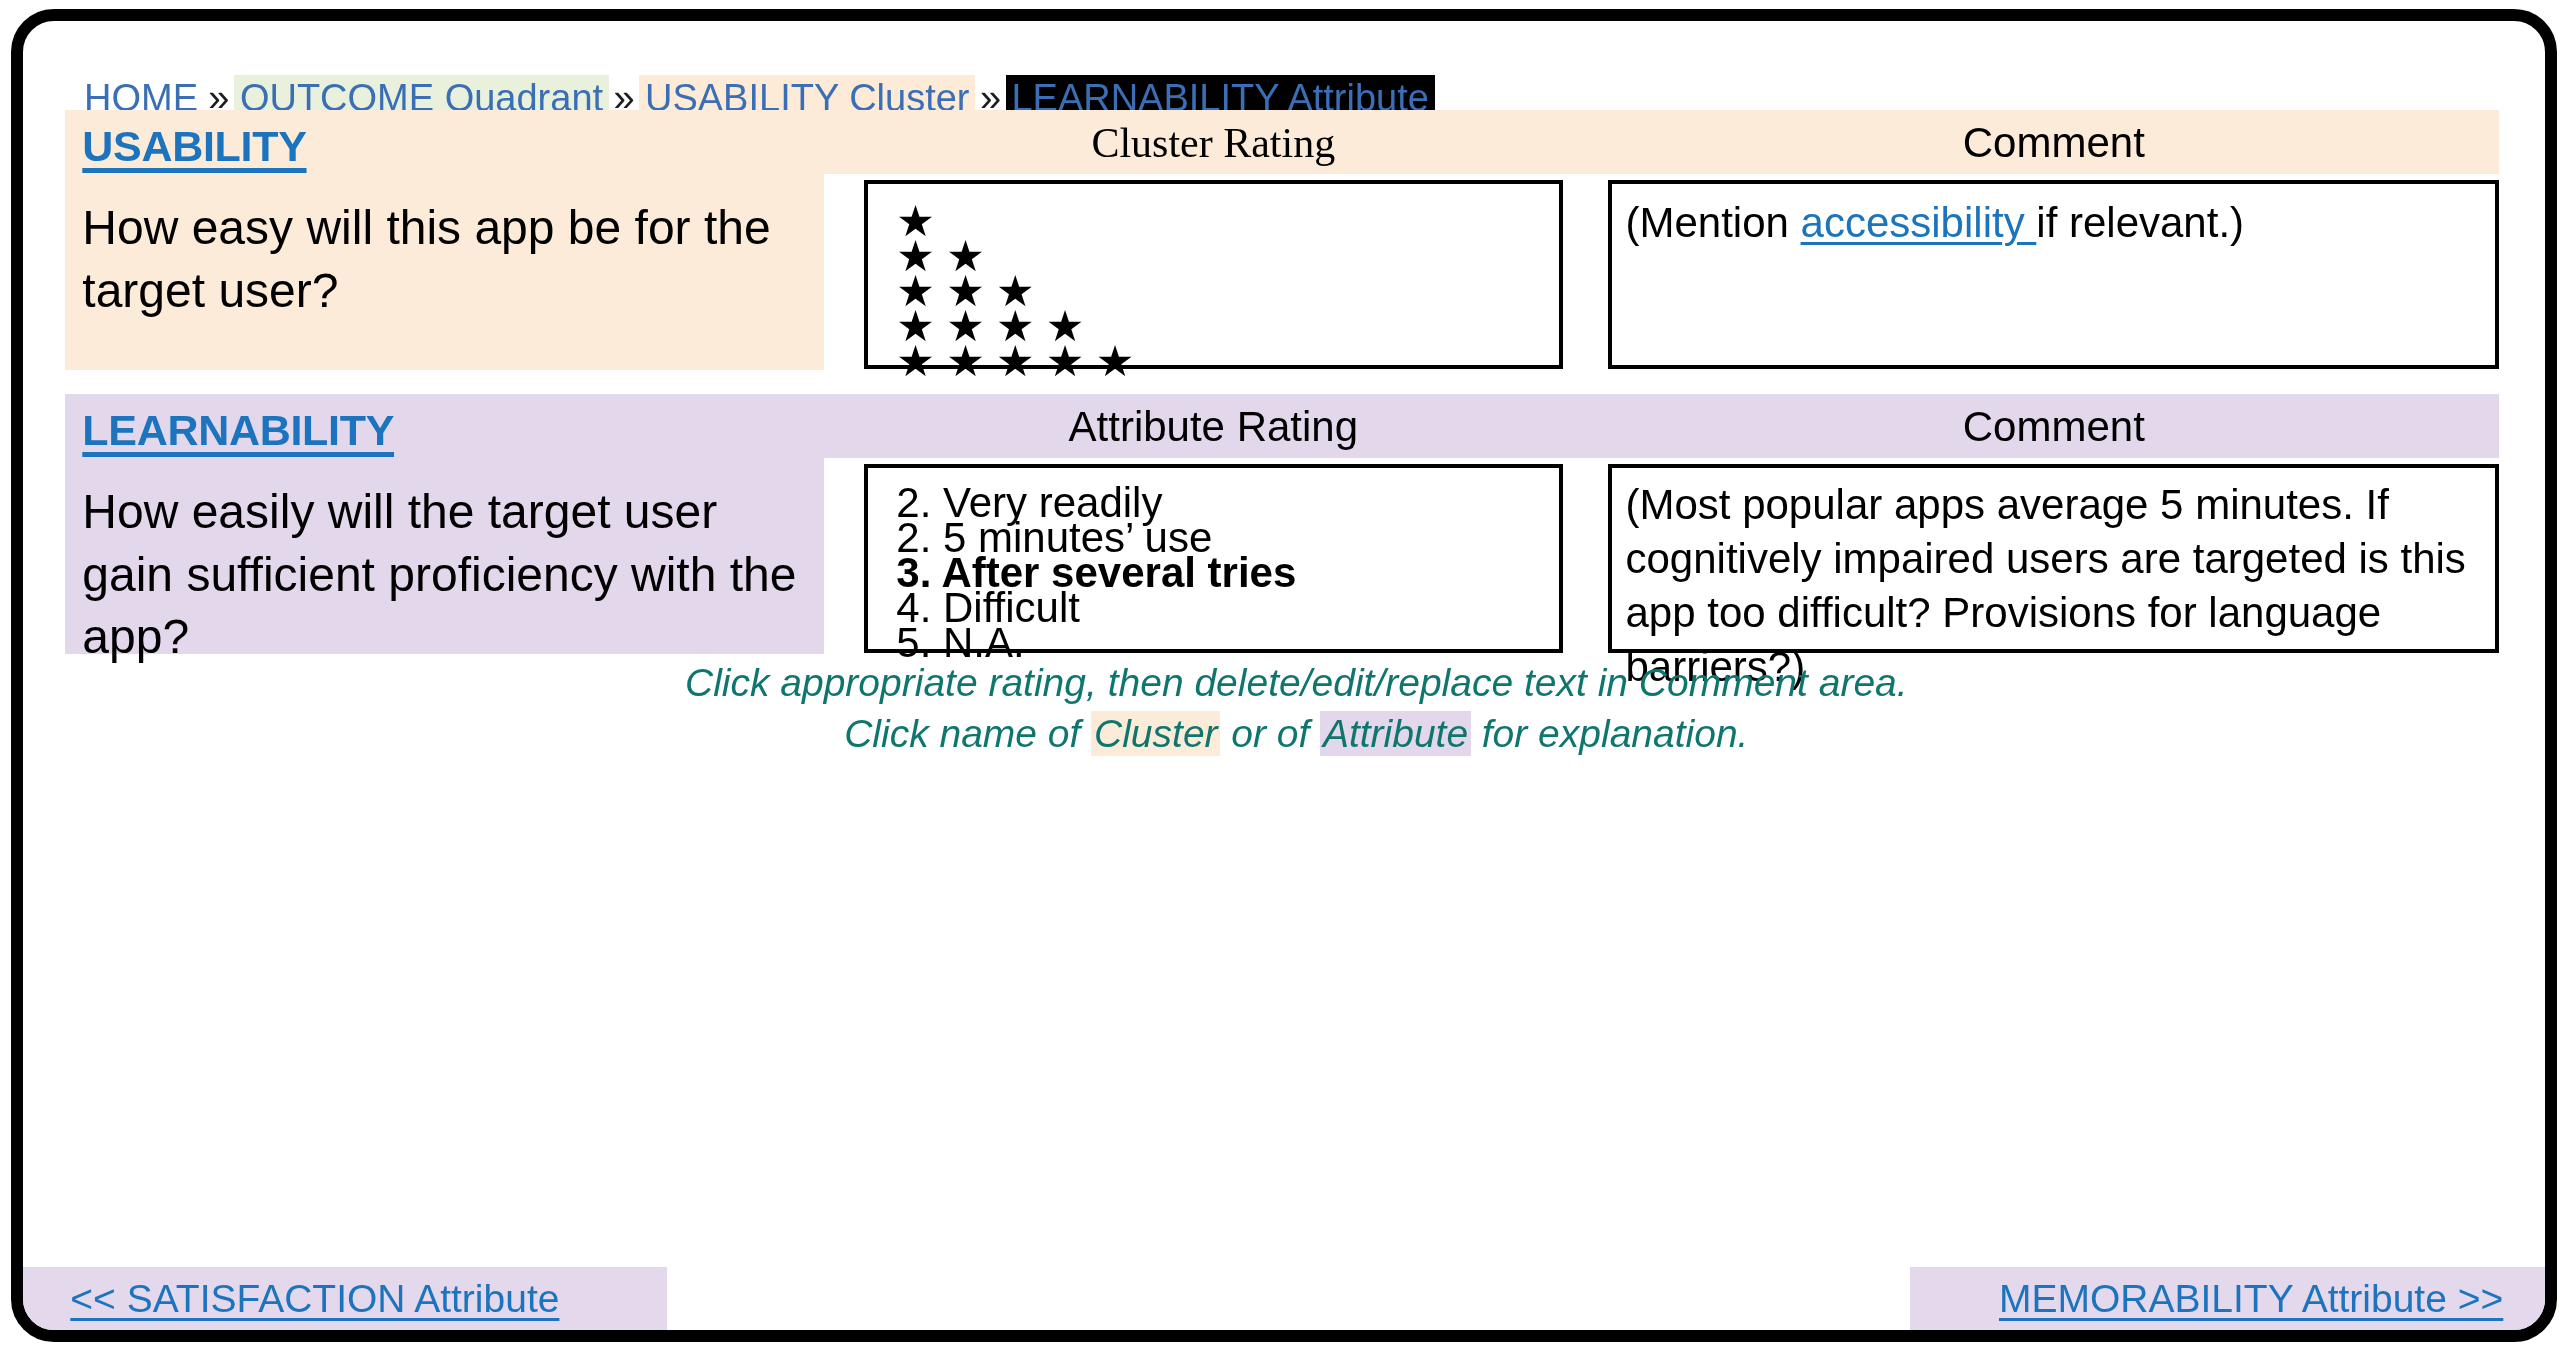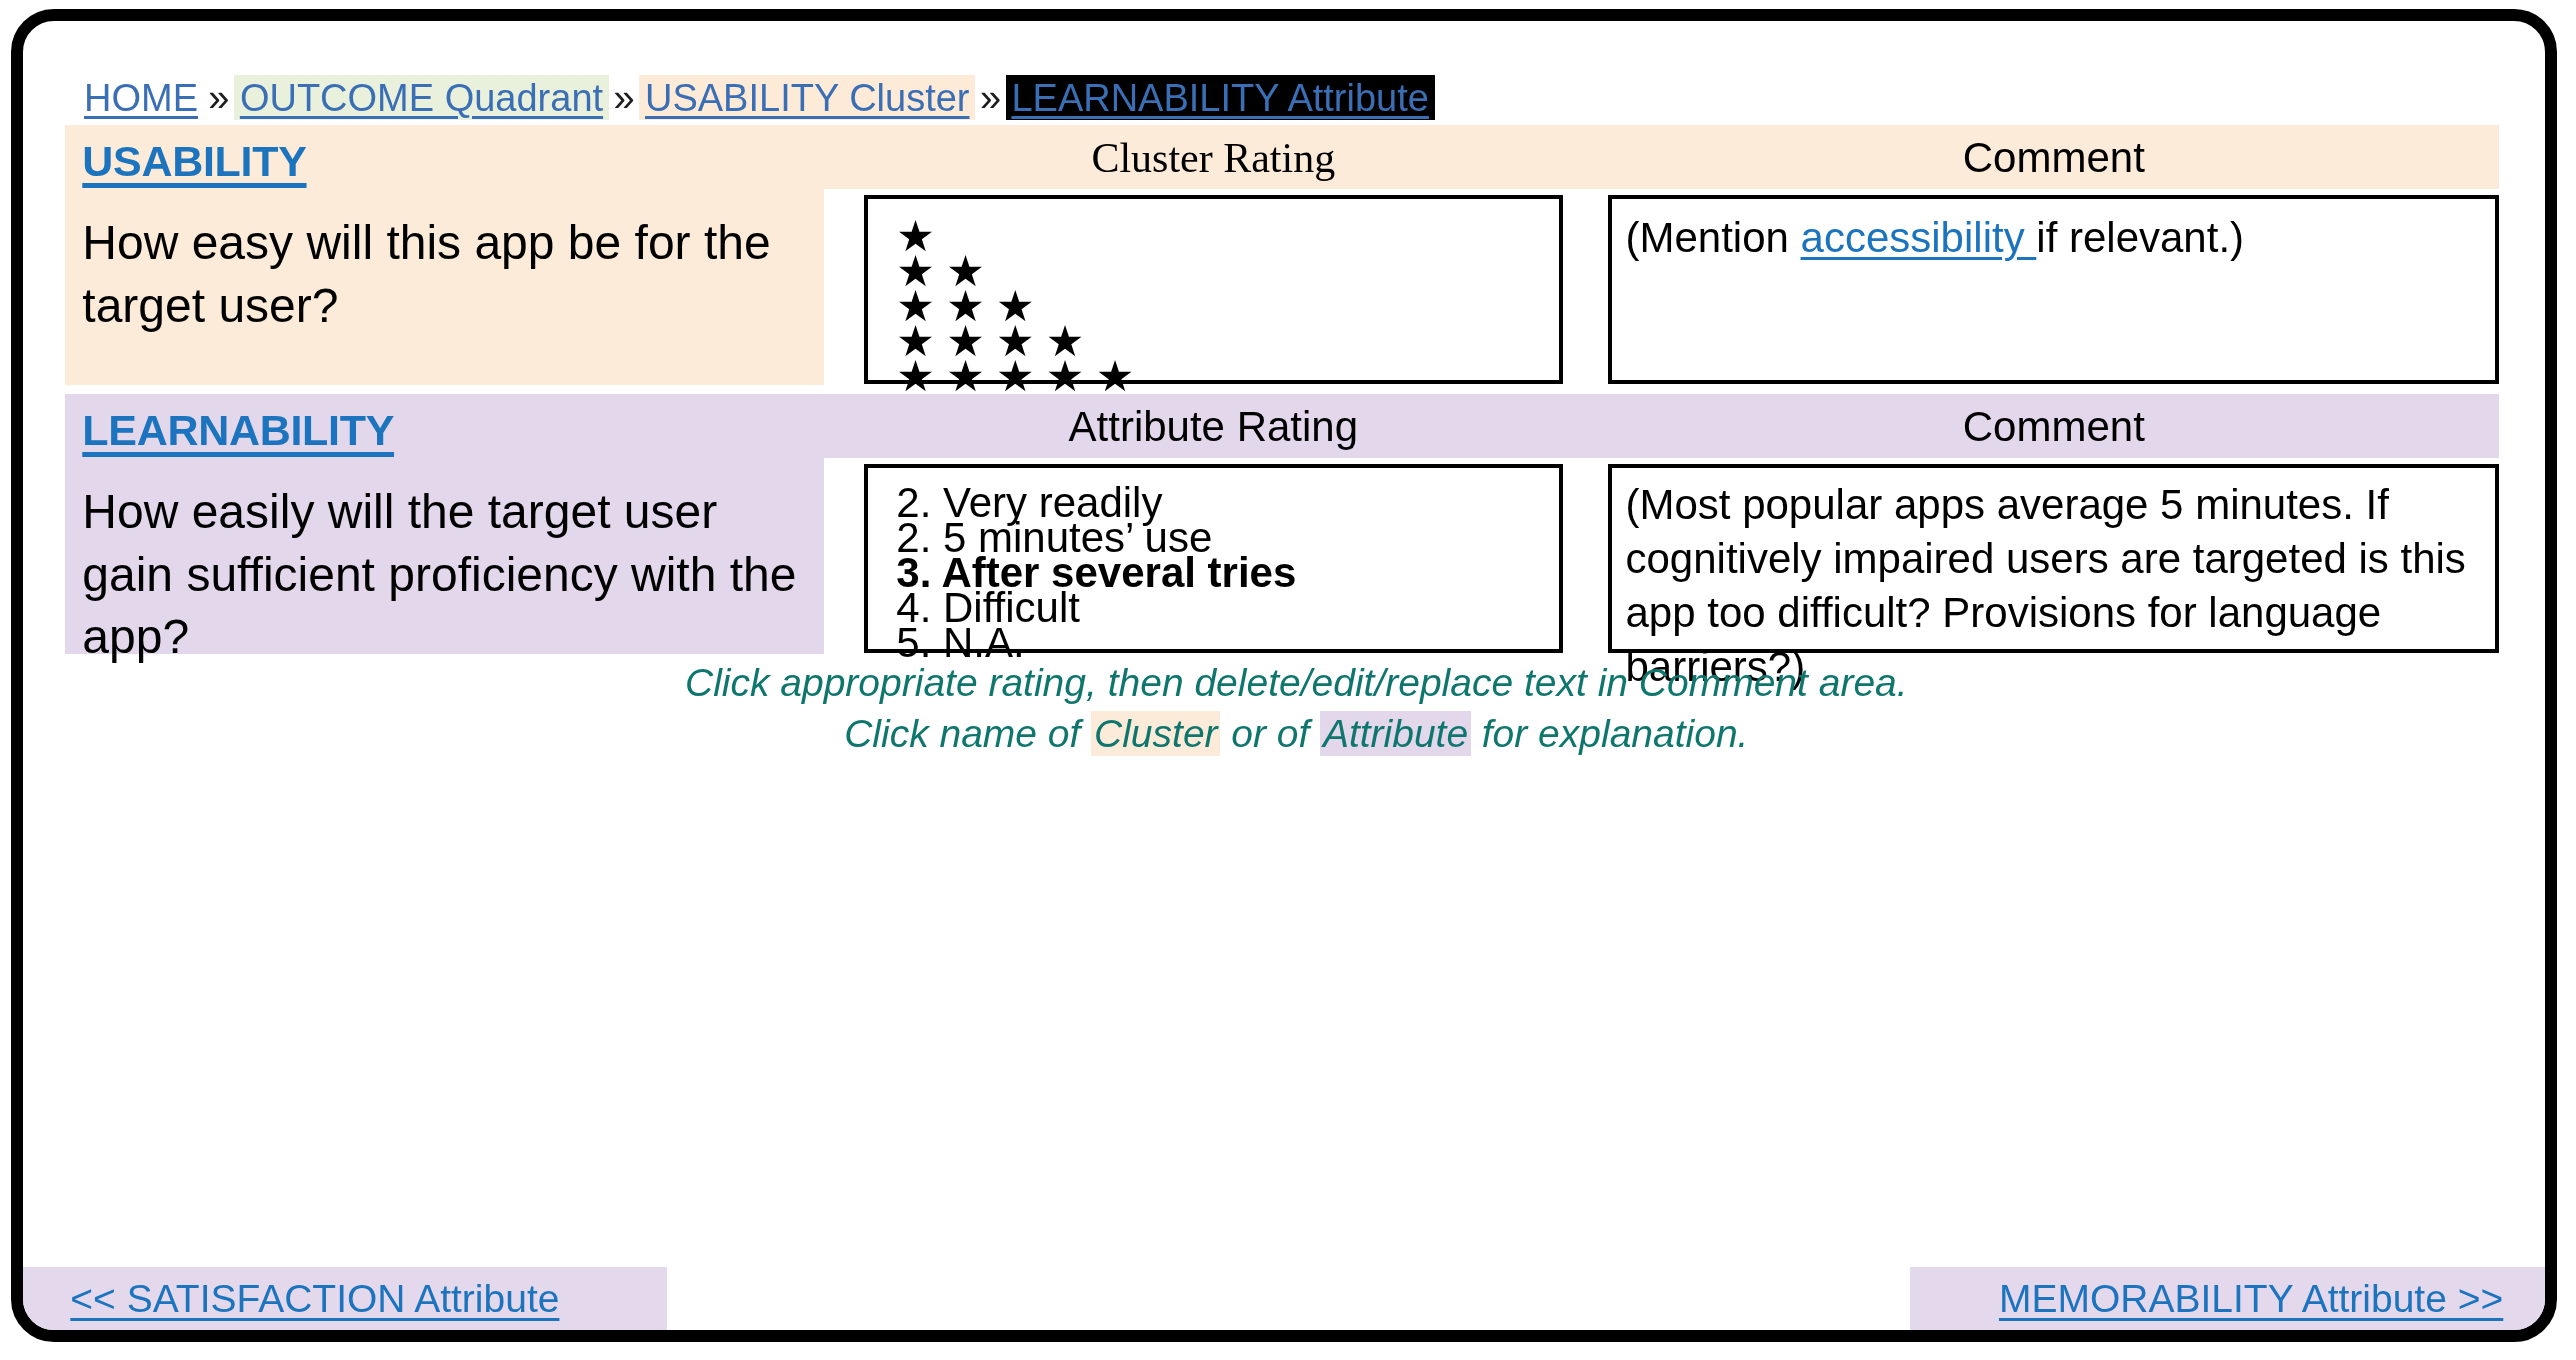--- a/index.html
+++ b/index.html
@@ -168,7 +168,7 @@
     <a class="crumb bc-home">HOME</a><span class="sep">»</span><a class="crumb bc-green">OUTCOME Quadrant</a><span class="sep">»</span><a class="crumb bc-peach">USABILITY Cluster</a><span class="sep">»</span><a class="crumb bc-purple">LEARNABILITY Attribute</a>
   </div>
 
-  <div class="section" id="sec-cluster" style="top:104px;height:260px;">
+  <div class="section" id="sec-cluster" style="top:89px;height:260px;">
 
     <div class="band peach"></div>
     <div class="qcol peach" style="top:0;height:260px;"></div>

